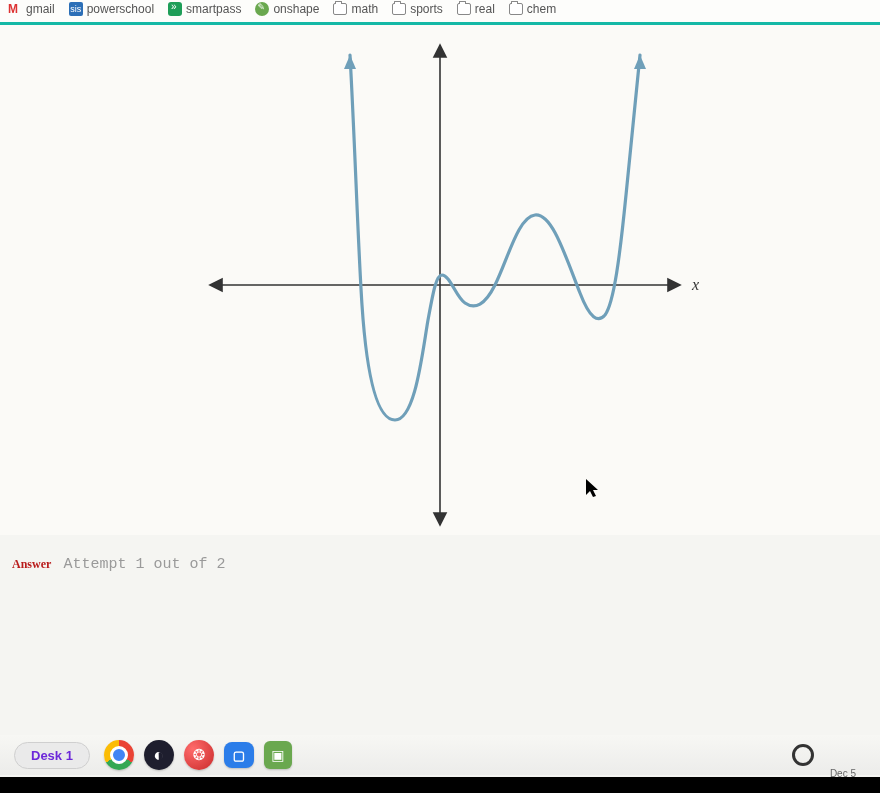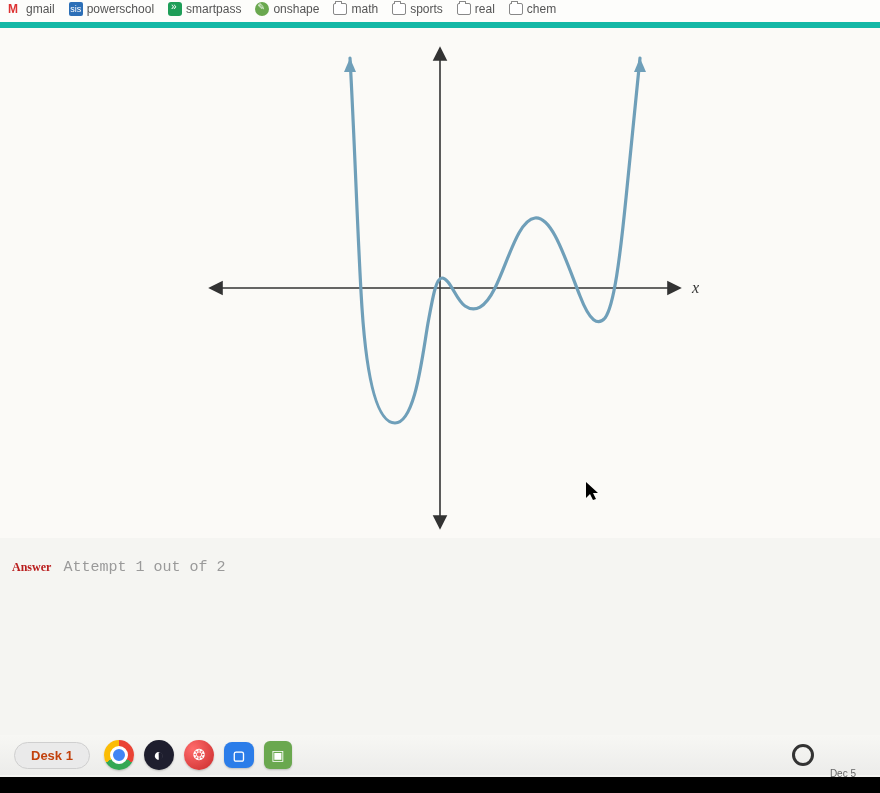--- a/index.html
+++ b/index.html
@@ -20,7 +20,7 @@
       font-size: 12px;
       color: #555;
       background: #fdfdfb;
-      border-bottom: 6px solid #14b8a6;
+      border-bottom: 3px solid #14b8a6;
     }
     .bm-item { display: flex; align-items: center; gap: 4px; cursor: pointer; white-space: nowrap; }
     .bm-icon { width: 14px; height: 14px; display: inline-block; border-radius: 2px; }

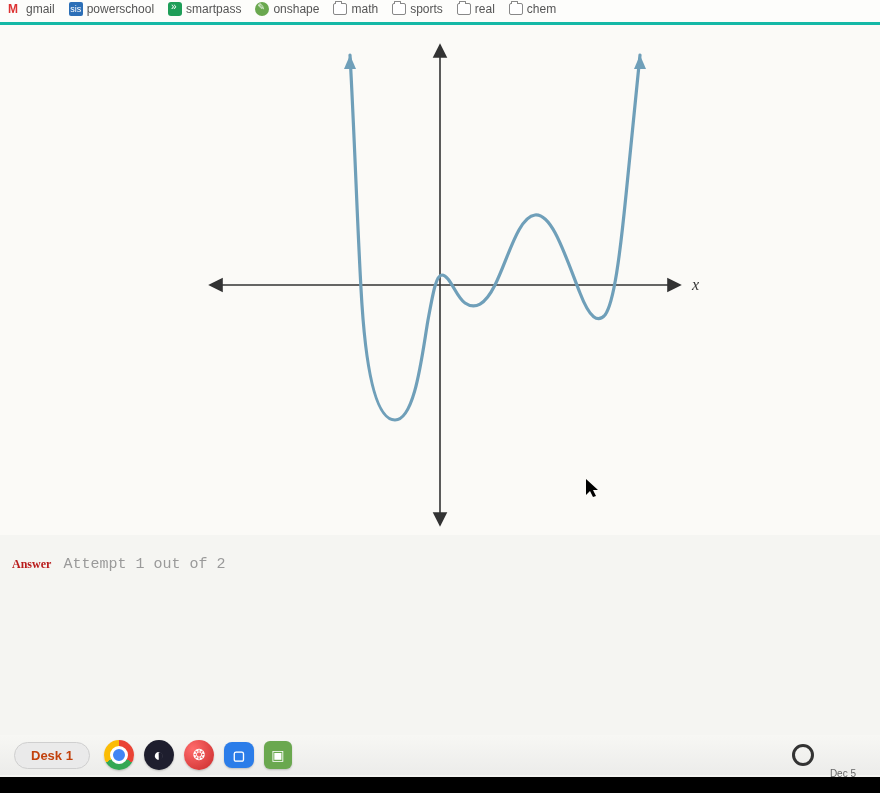--- a/index.html
+++ b/index.html
@@ -92,7 +92,7 @@
       border-radius: 16px;
       padding: 5px 16px;
       font-size: 13px;
-      color: #c2410c;
+      color: #6d28d9;
       font-weight: 600;
       margin-right: 14px;
     }

